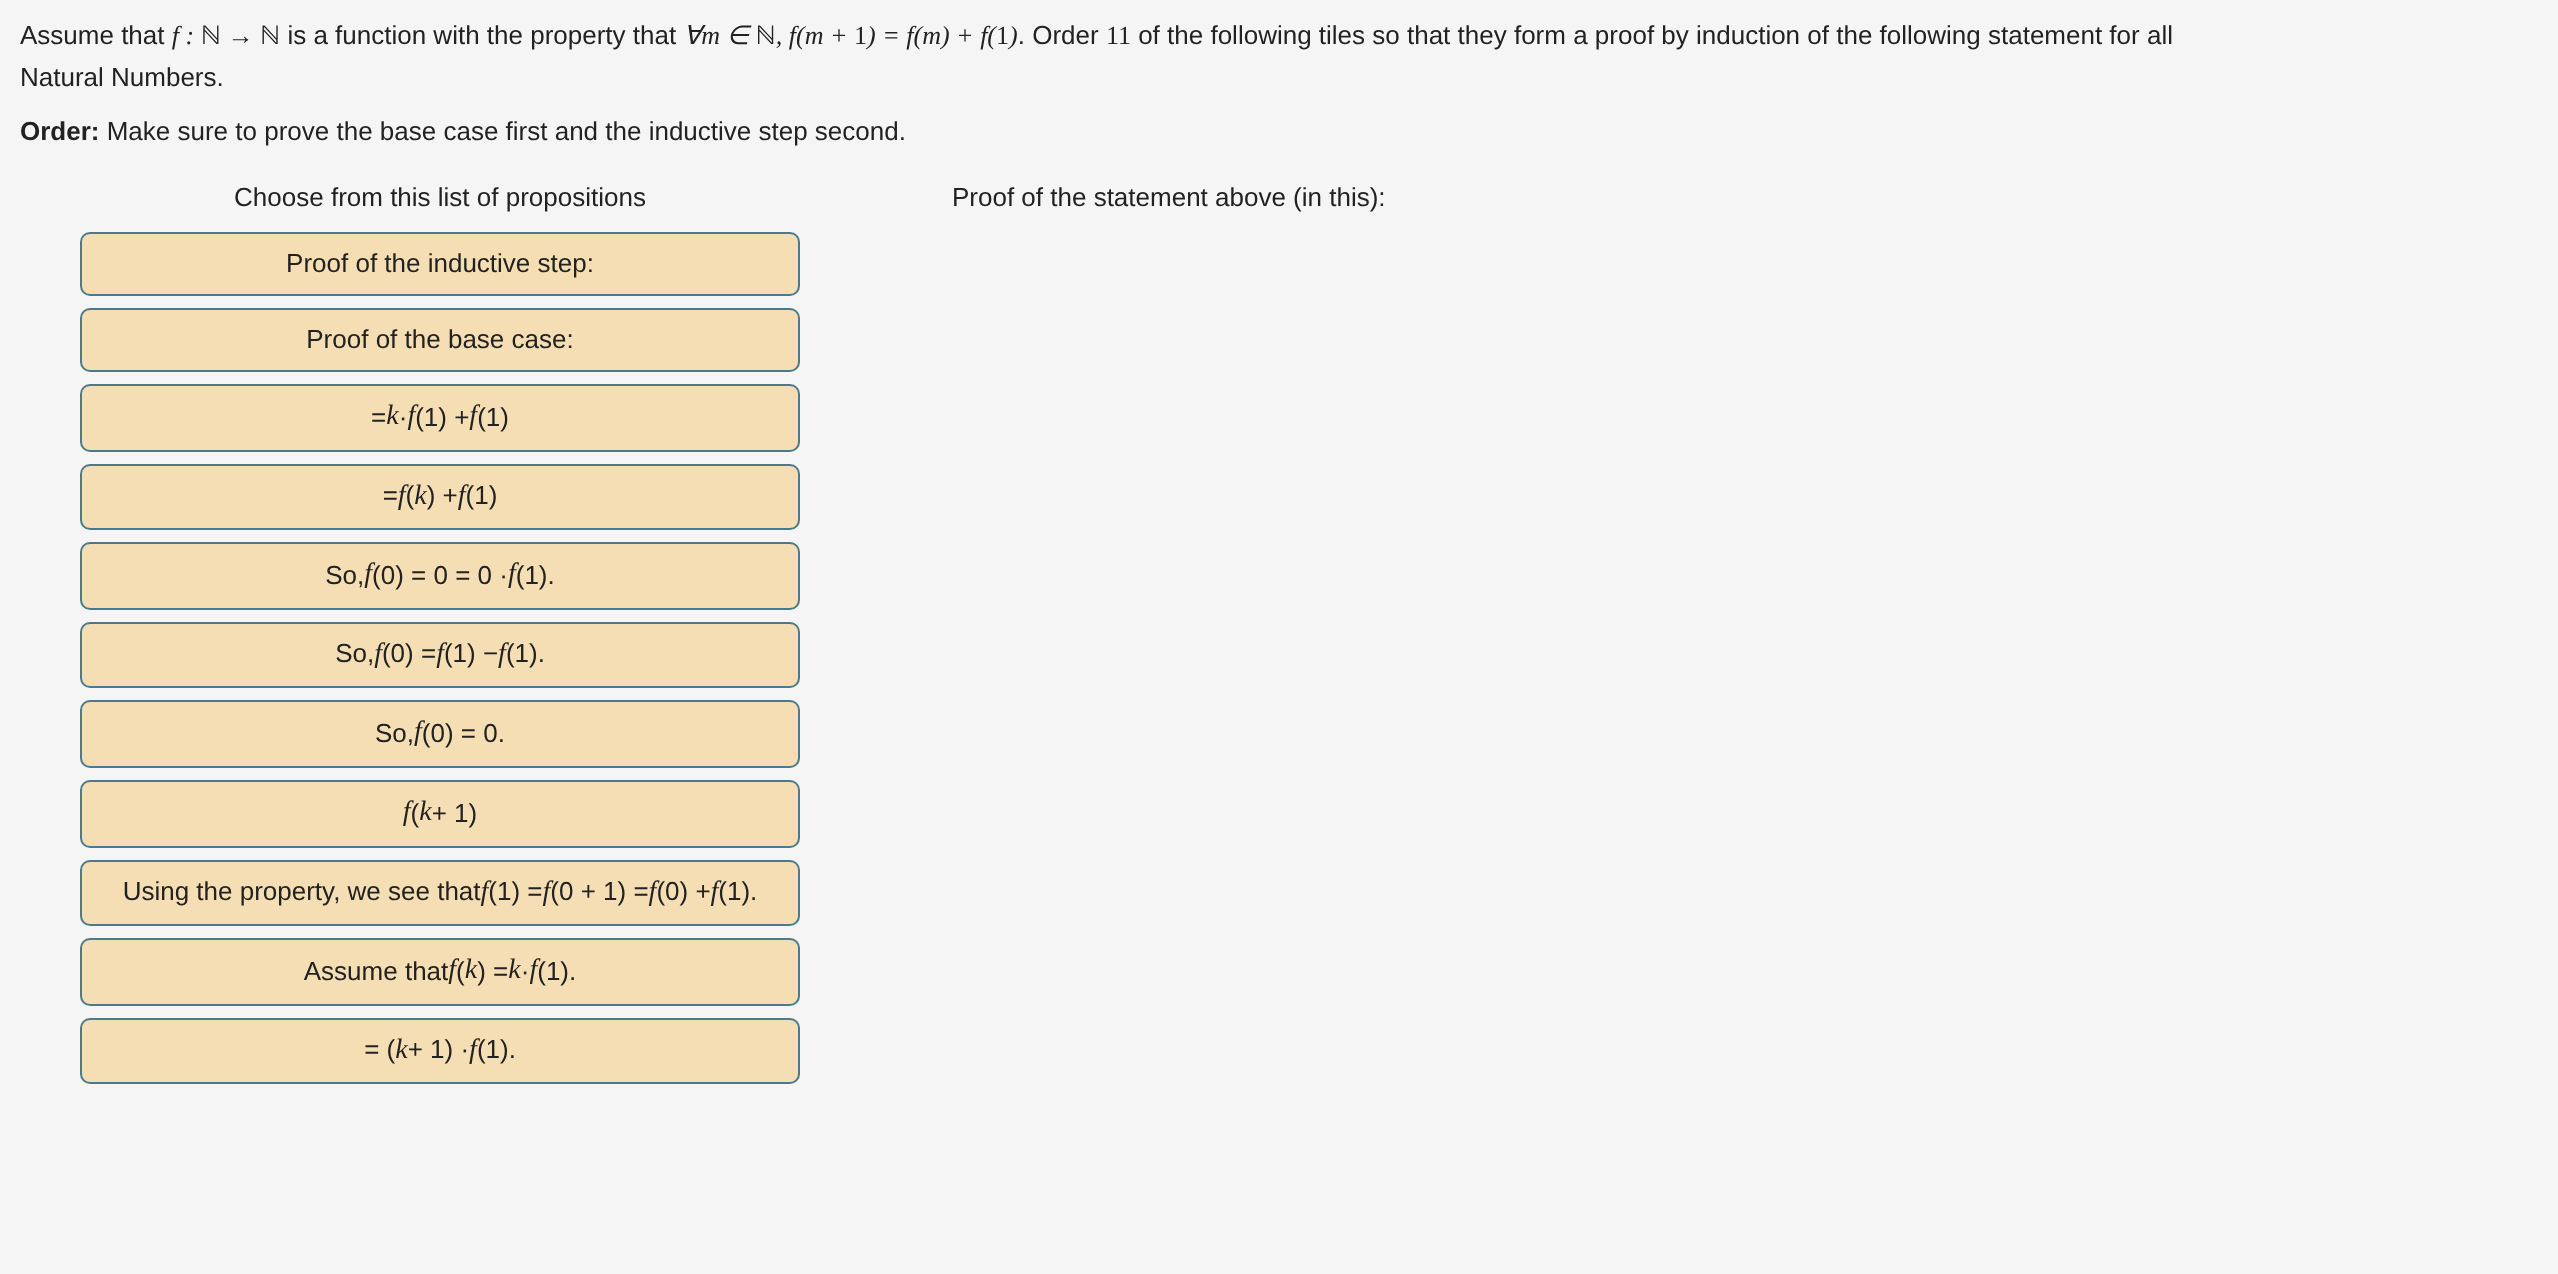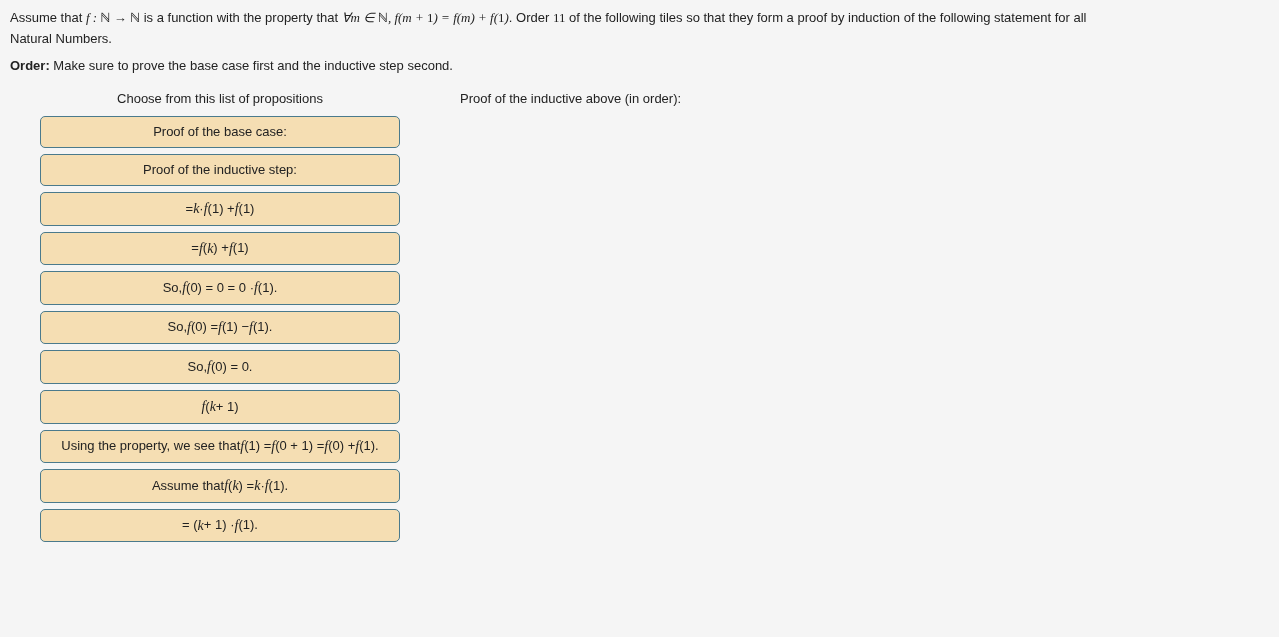--- a/index.html
+++ b/index.html
@@ -41,7 +41,7 @@
   }
   .columns {
     display: flex;
-    gap: 60px;
+    gap: 76px;
     padding-left: 30px;
   }
   .col-left {

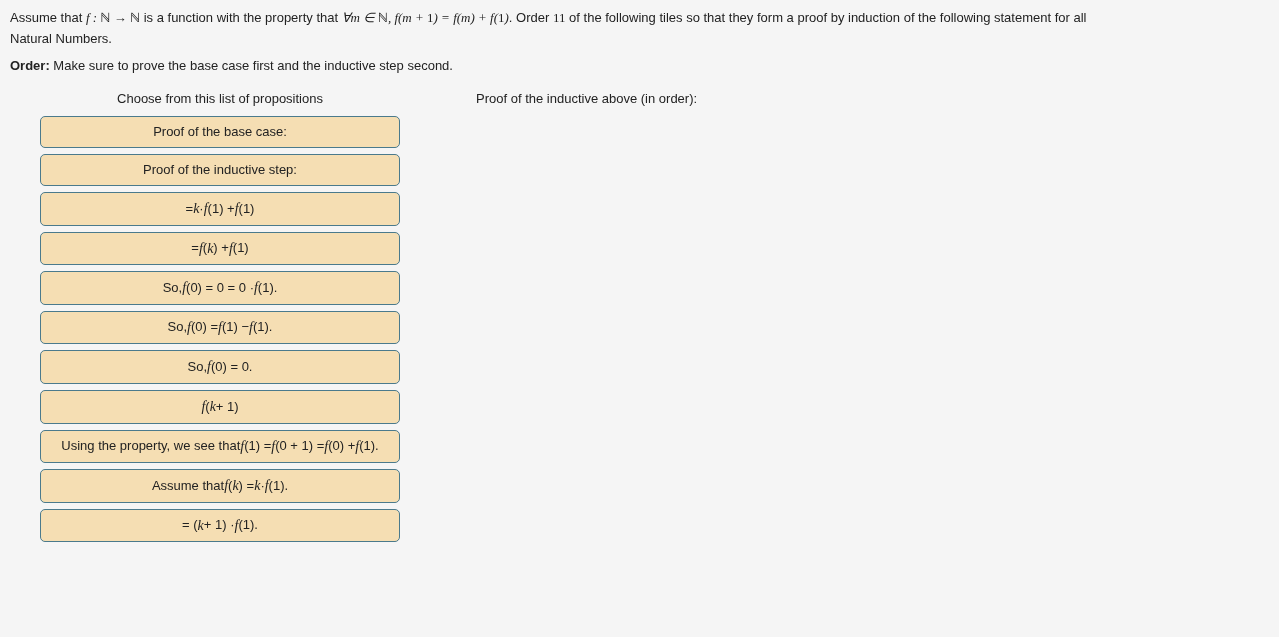--- a/index.html
+++ b/index.html
@@ -111,7 +111,7 @@
         </div>
     </div>
     <div class="col-right">
-      <div class="col-header-right">Proof of the inductive above (in order):</div>
+      <div class="col-header-right">Proof of the statement above (in this):</div>
     </div>
   </div>
 

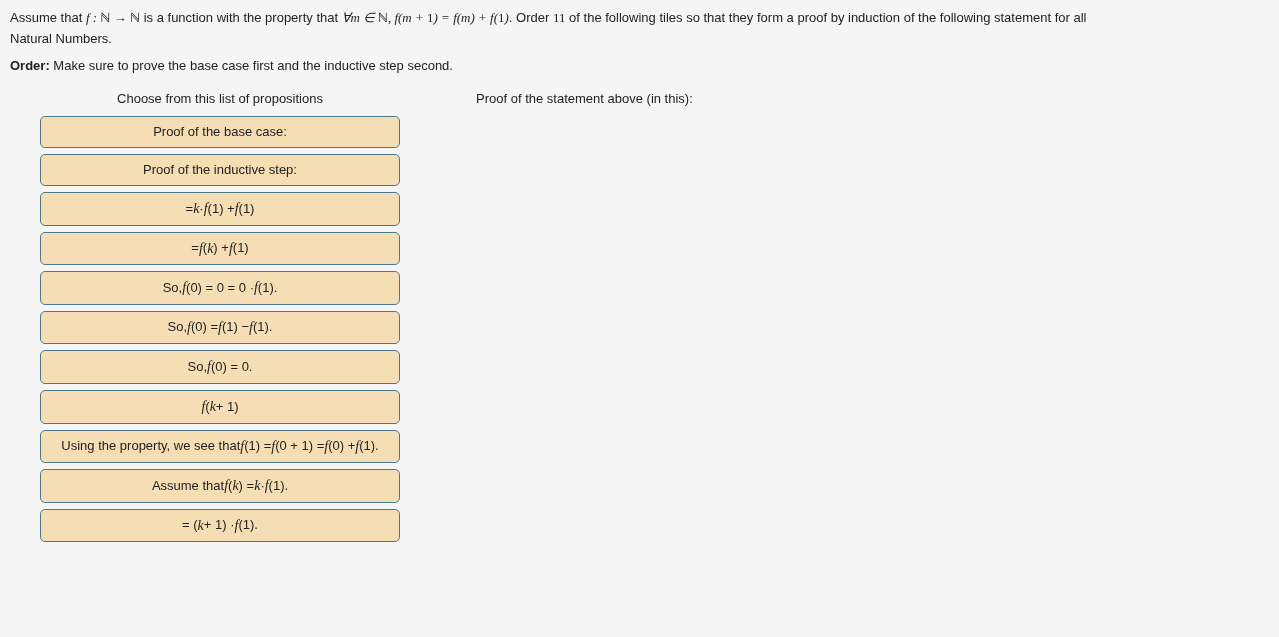--- a/index.html
+++ b/index.html
@@ -97,8 +97,8 @@
     <div class="col-left">
       <div class="col-header">Choose from this list of propositions</div>
       <div id="tiles-container">
+          <div class="tile">Proof of the inductive step:</div>
           <div class="tile">Proof of the base case:</div>
-          <div class="tile">Proof of the inductive step:</div>
           <div class="tile">= <span class="math">k</span> · <span class="math">f</span>(1) + <span class="math">f</span>(1)</div>
           <div class="tile">= <span class="math">f</span>(<span class="math">k</span>) + <span class="math">f</span>(1)</div>
           <div class="tile">So, <span class="math">f</span>(0) = 0 = 0 · <span class="math">f</span>(1).</div>

